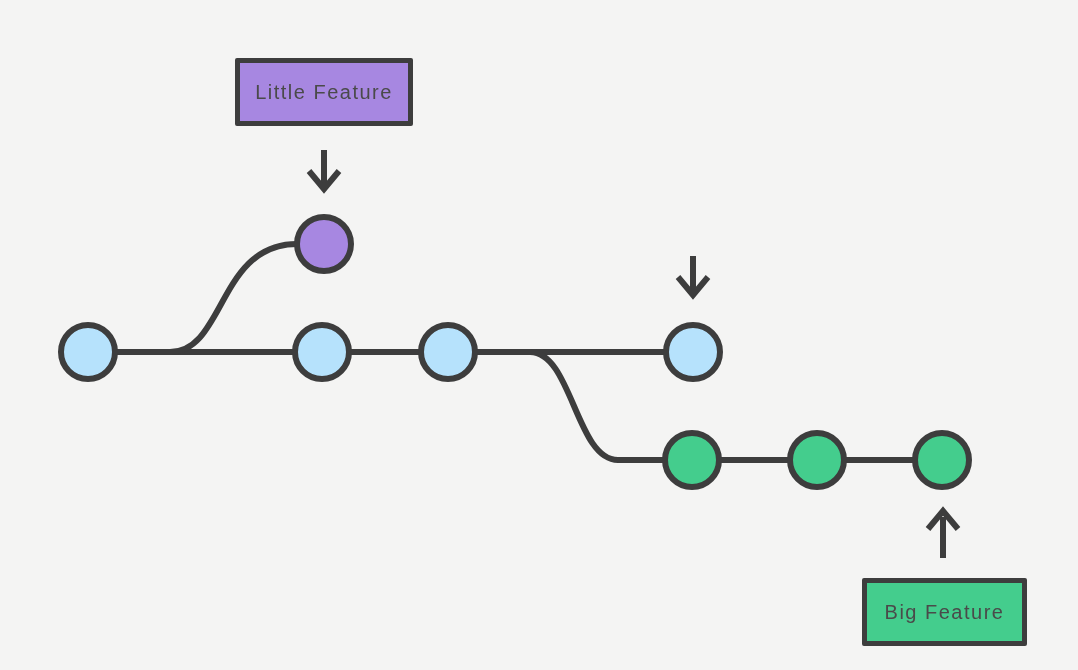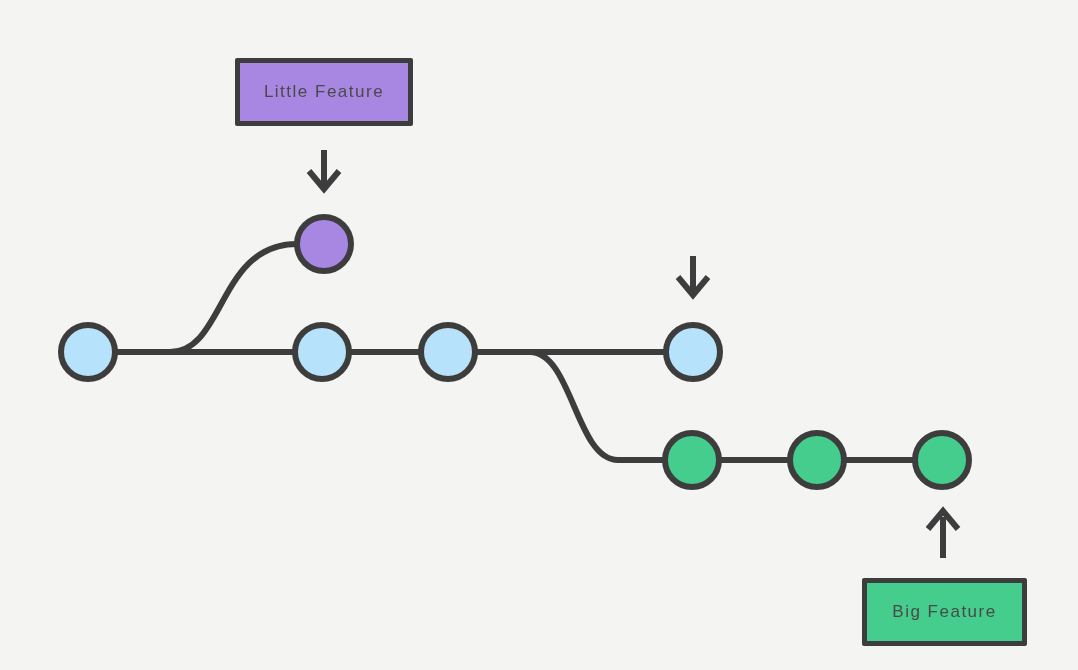--- a/index.html
+++ b/index.html
@@ -51,7 +51,7 @@
     display: flex;
     align-items: center;
     justify-content: center;
-    font-size: 17px;
+    font-size: 20px;
     letter-spacing: 1.5px;
     color: var(--text);
   }

